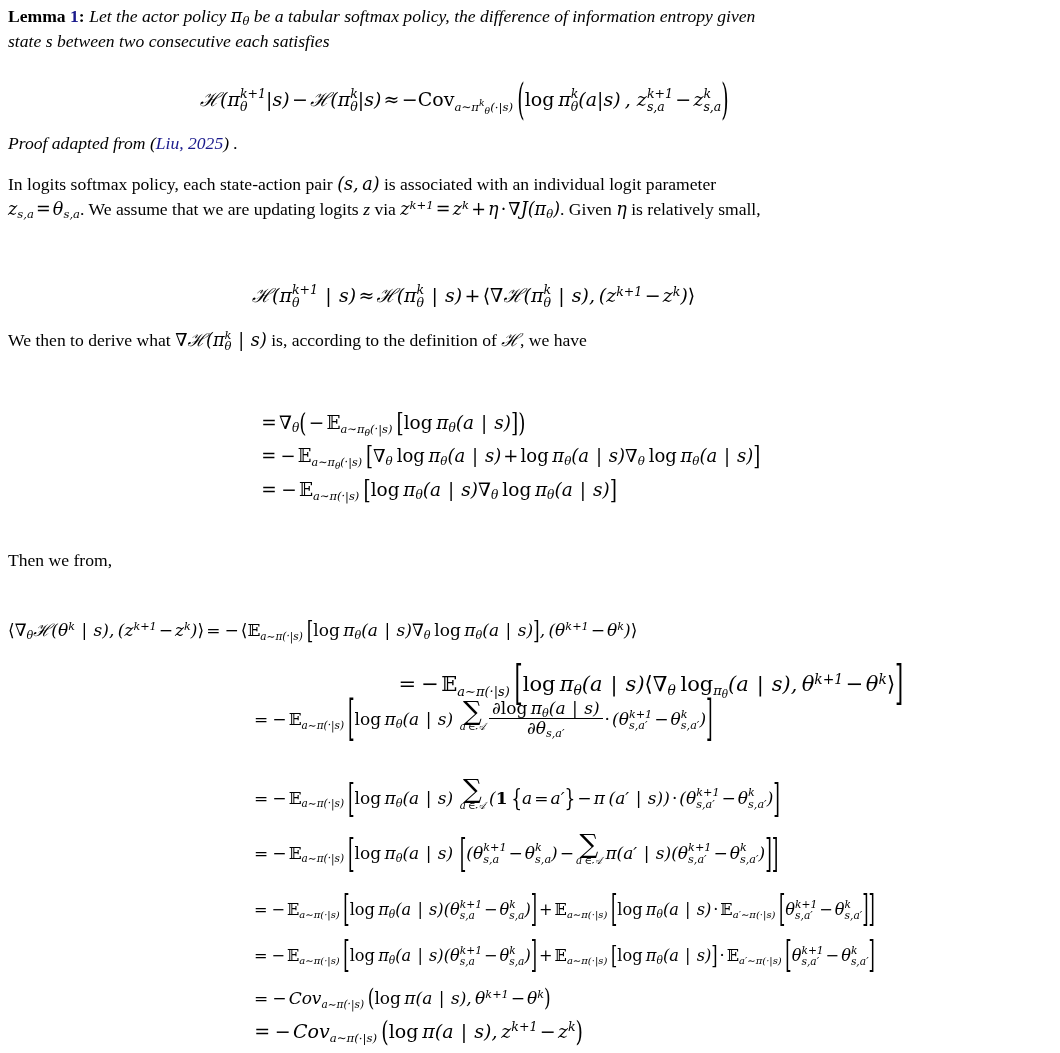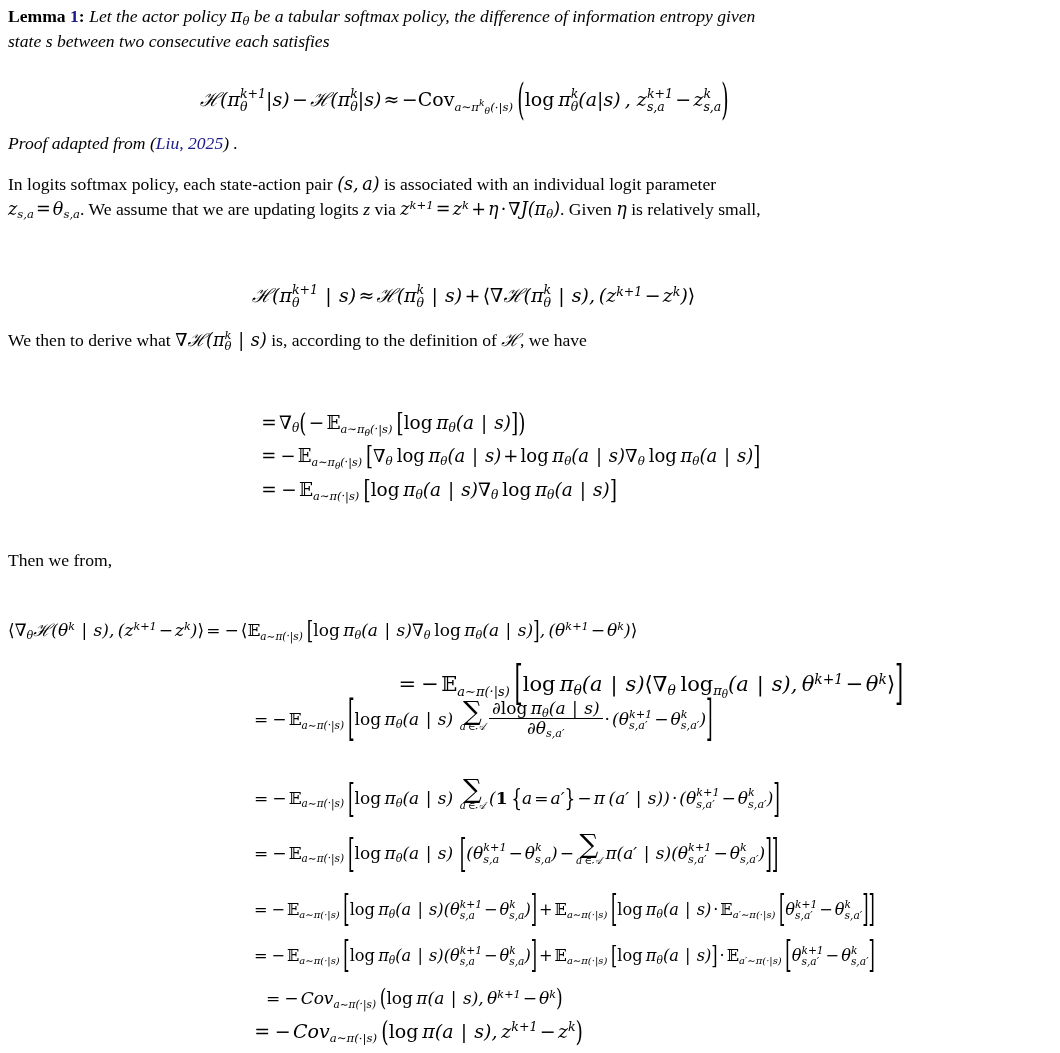--- a/index.html
+++ b/index.html
@@ -167,7 +167,7 @@
     <span class="mo">=</span><span class="mo">−</span><span class="mr">𝔼</span><span class="sb" style="font-size:.62em; vertical-align:-.35em;">a∼π(·|s)</span><span class="sp-s"></span><span class="d2">[</span><span class="mr">log</span> π<sub class="sb">θ</sub>(<span class="mi">a</span><span class="sp-m"></span>|<span class="sp-m"></span><span class="mi">s</span>)(θ<span class="sups"><span>k+1</span><span>s,a</span></span><span class="mo">−</span>θ<span class="sups"><span>k</span><span>s,a</span></span>)<span class="d2">]</span><span class="mo">+</span><span class="mr">𝔼</span><span class="sb" style="font-size:.62em; vertical-align:-.35em;">a∼π(·|s)</span><span class="sp-s"></span><span class="d1">[</span><span class="mr">log</span> π<sub class="sb">θ</sub>(<span class="mi">a</span><span class="sp-m"></span>|<span class="sp-m"></span><span class="mi">s</span>)<span class="d1">]</span><span class="mo">·</span><span class="mr">𝔼</span><span class="sb" style="font-size:.62em; vertical-align:-.35em;">a′∼π(·|s)</span><span class="sp-s"></span><span class="d2">[</span>θ<span class="sups"><span>k+1</span><span>s,a′</span></span><span class="mo">−</span>θ<span class="sups"><span>k</span><span>s,a′</span></span><span class="d2">]</span>
   </div>
 
-  <div class="math" style="left:252px; top:990px; font-size:17px;margin-left:12px;">
+  <div class="math" style="left:252px; top:990px; font-size:17px;">
     <span class="mo">=</span><span class="mo">−</span><span class="mi" style="font-style:italic;">Cov</span><span class="sb" style="font-size:.62em; vertical-align:-.35em;">a∼π(·|s)</span><span class="sp-s"></span><span class="d1">(</span><span class="mr">log</span> π(<span class="mi">a</span><span class="sp-m"></span>|<span class="sp-m"></span><span class="mi">s</span>), θ<sup class="sp">k+1</sup><span class="mo">−</span>θ<sup class="sp">k</sup><span class="d1">)</span>
   </div>
 

